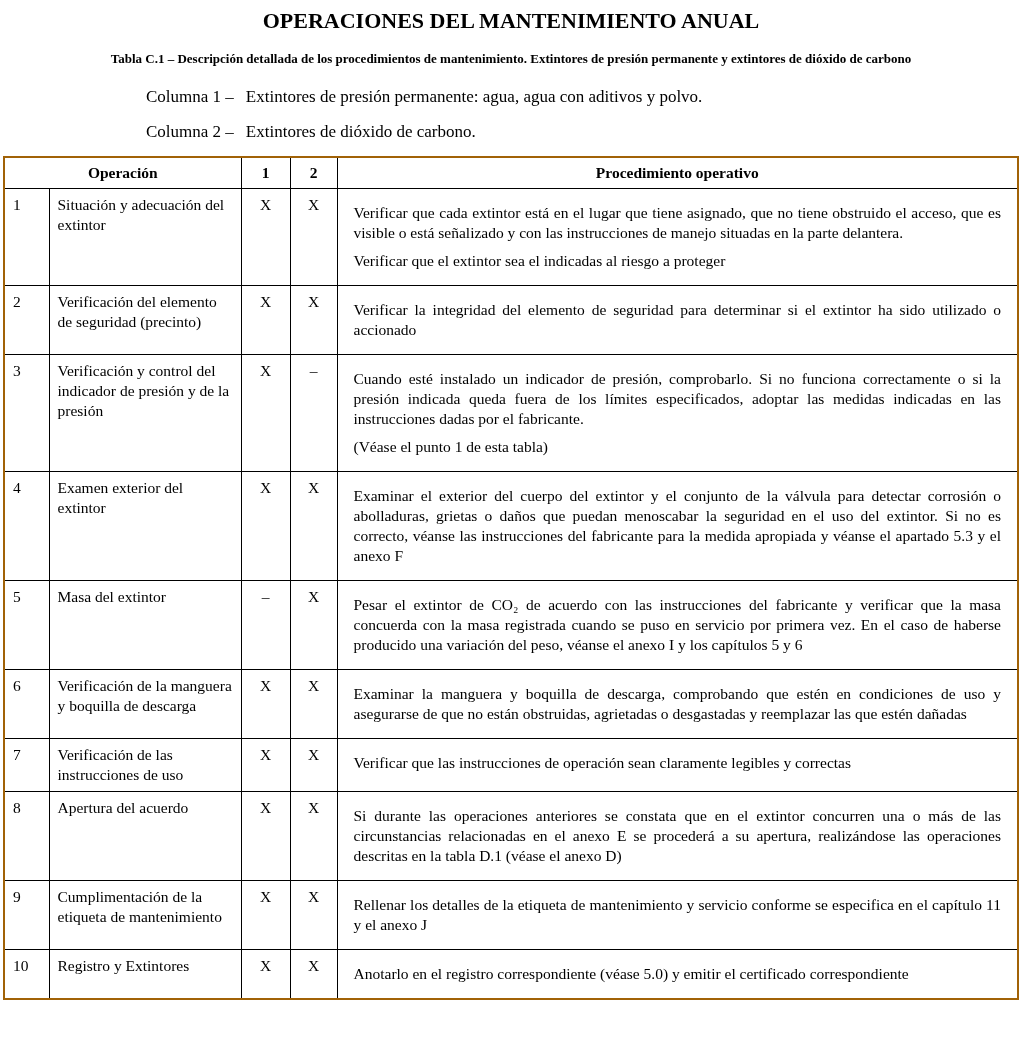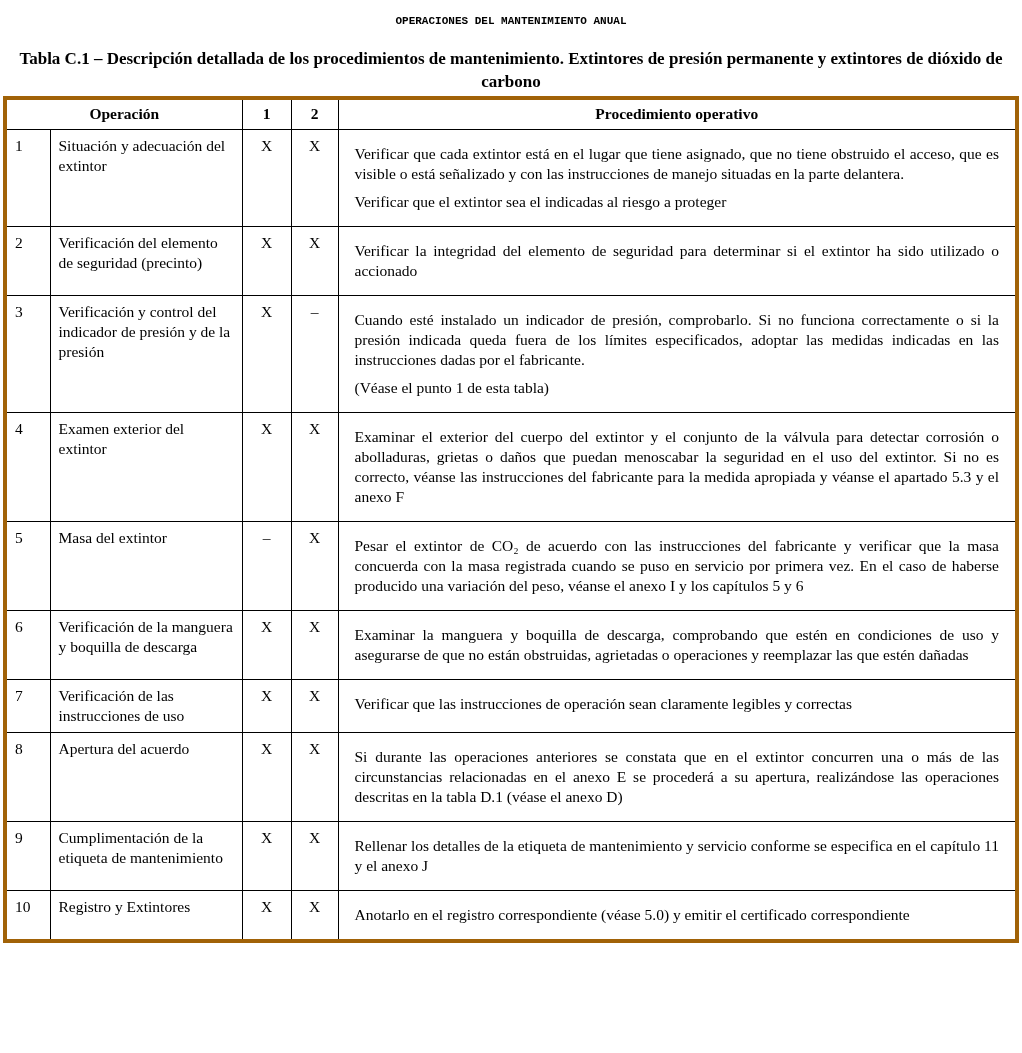--- a/index.html
+++ b/index.html
@@ -16,10 +16,9 @@
   .doc-title {
     text-align: center;
     font-weight: bold;
-    font-size: 11px;
+    font-size: 22px;
     margin: 4px 0 0 0;
     line-height: 22px;
-    font-family: Liberation Mono, monospace;
   }
   .table-caption {
     text-align: center;

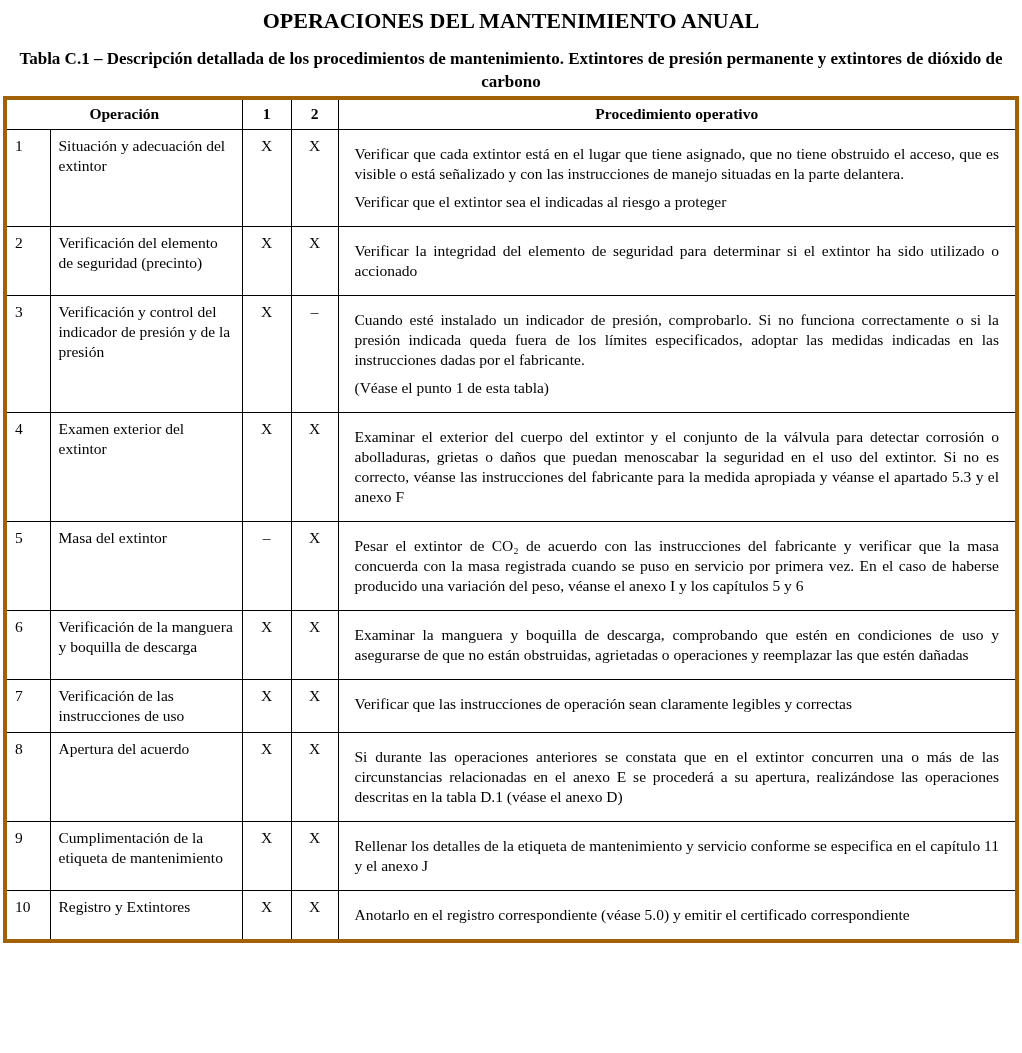--- a/index.html
+++ b/index.html
@@ -23,7 +23,7 @@
   .table-caption {
     text-align: center;
     font-weight: bold;
-    font-size: 17px;
+    font-size: 13px;
     margin: 15px 4px 0 4px;
     line-height: 23px;
   }

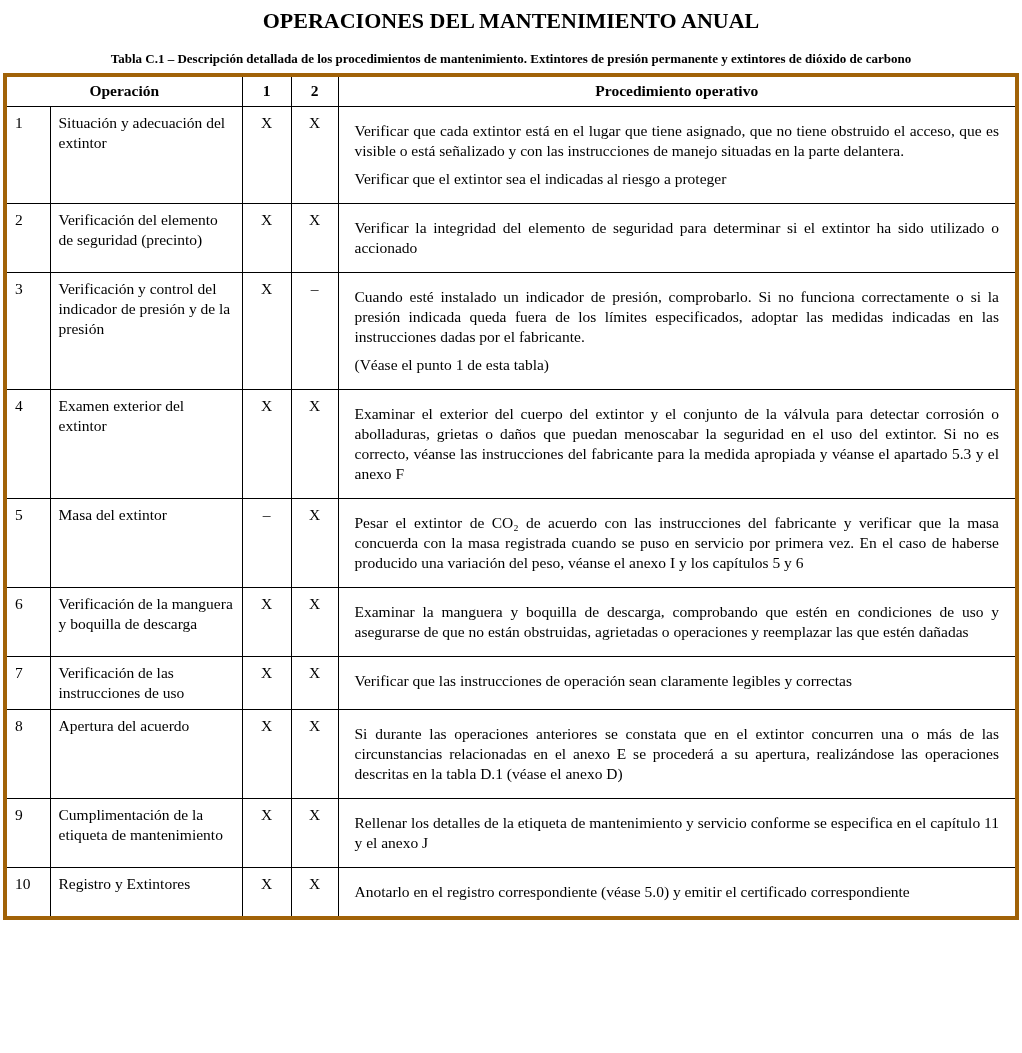--- a/index.html
+++ b/index.html
@@ -69,6 +69,14 @@
 
   <div class="table-caption">Tabla C.1 – Descripción detallada de los procedimientos de mantenimiento. Extintores de presión permanente y extintores de dióxido de carbono</div>
 
+  <div class="column-notes">
+    <div class="column-note">
+      <span class="note-label">Columna 1 –</span><span class="note-text">Extintores de presión permanente: agua, agua con aditivos y polvo.</span>
+    </div>
+    <div class="column-note">
+      <span class="note-label">Columna 2 –</span><span class="note-text">Extintores de dióxido de carbono.</span>
+    </div>
+  </div>
 
   <table class="main-table">
     <colgroup>

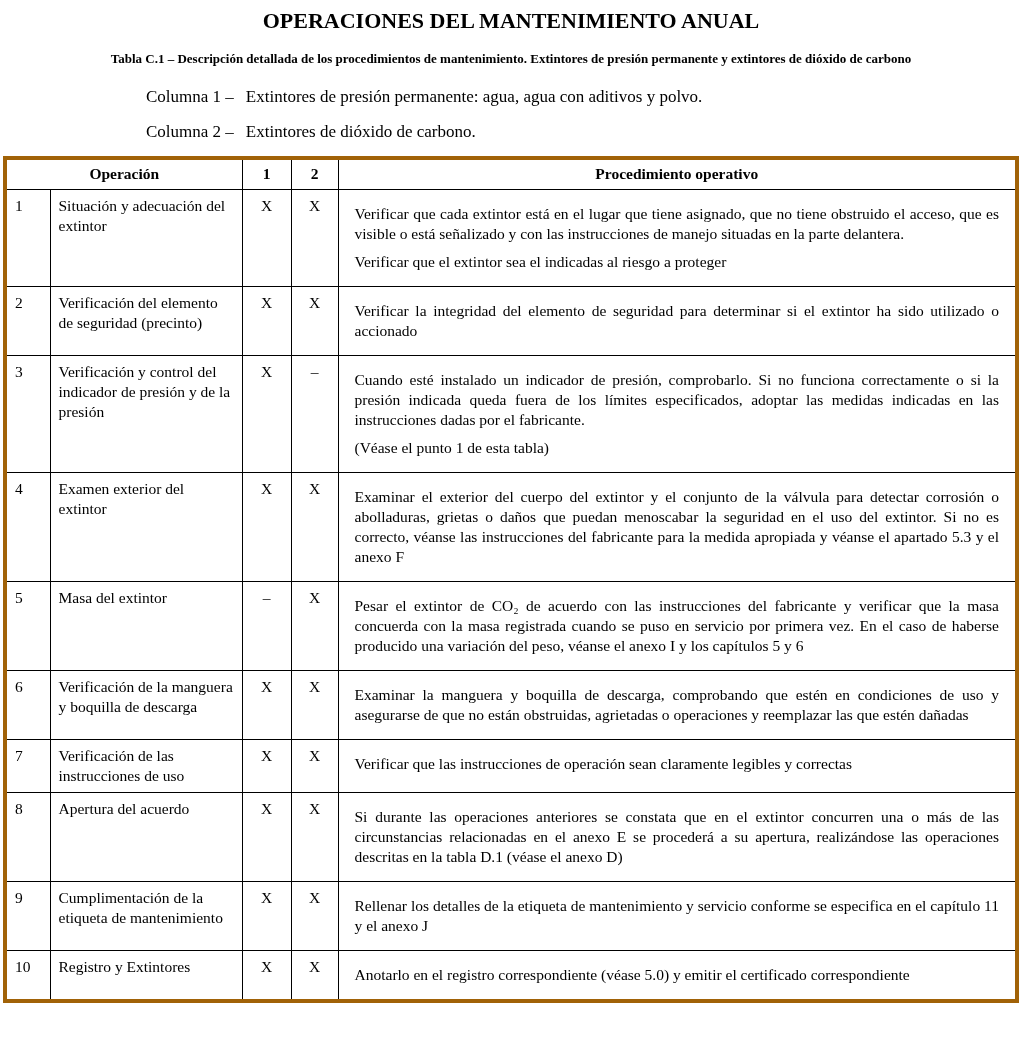--- a/index.html
+++ b/index.html
@@ -37,7 +37,7 @@
     width: 1016px;
     margin: 3px auto 0 auto;
     border-collapse: collapse;
-    border: 4px solid #a16207;
+    border: 2px solid #a16207;
     font-size: 15.5px;
   }
   table.main-table th,

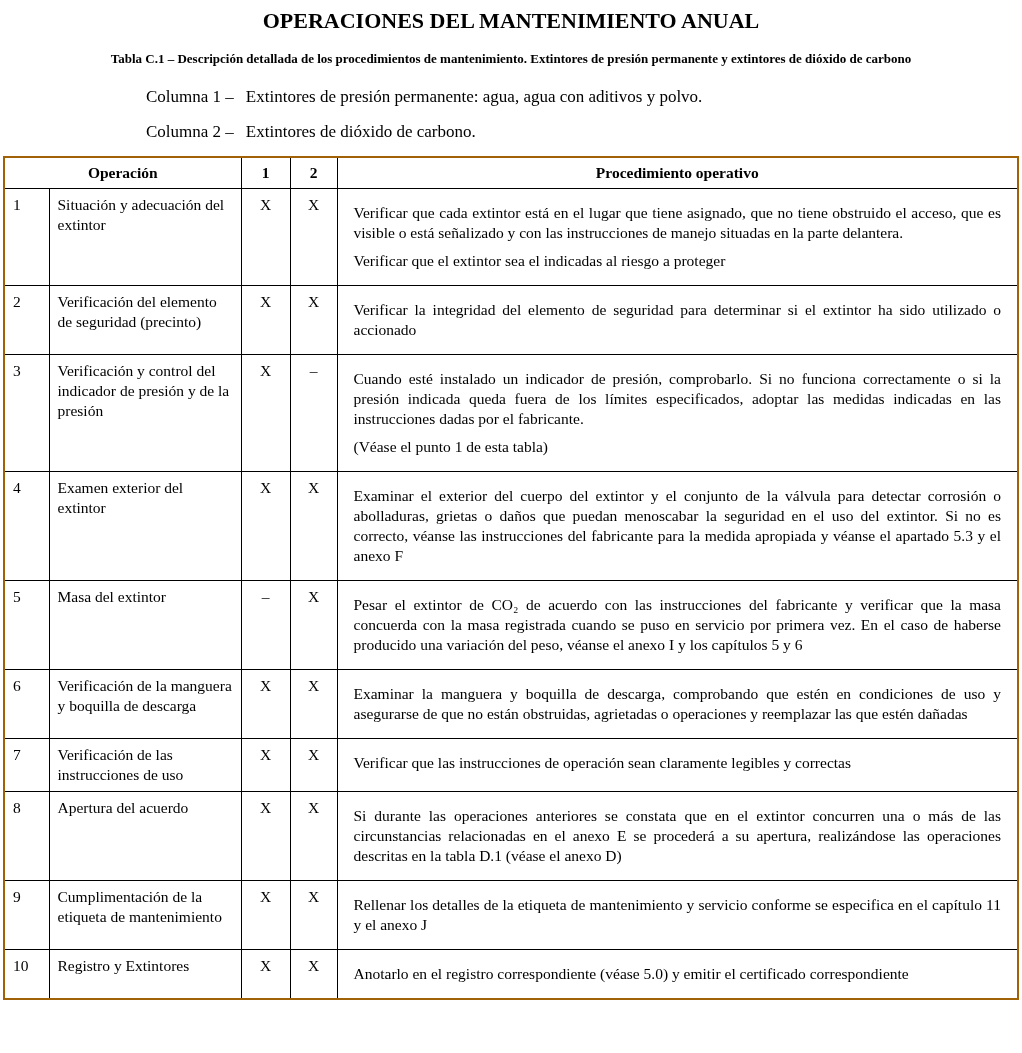--- a/index.html
+++ b/index.html
@@ -148,7 +148,7 @@
           <td class="col-x">X</td>
           <td class="col-x">X</td>
           <td class="col-proc">
-            <p>Examinar la manguera y boquilla de descarga, comprobando que estén en condiciones de uso y asegurarse de que no están obstruidas, agrietadas o operaciones y reemplazar las que estén dañadas</p>
+            <p>Examinar la manguera y boquilla de descarga, comprobando que estén en condiciones de uso y asegurarse de que no están obstruidas, agrietadas o desgastadas y reemplazar las que estén dañadas</p>
           </td>
         </tr>
         <tr>

